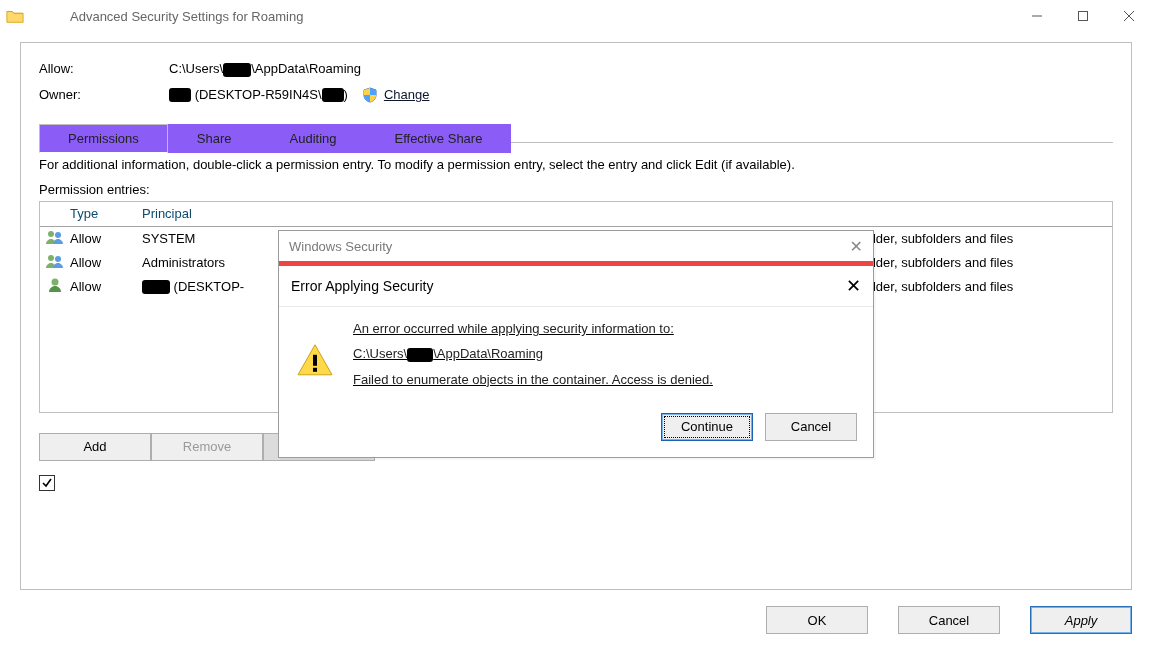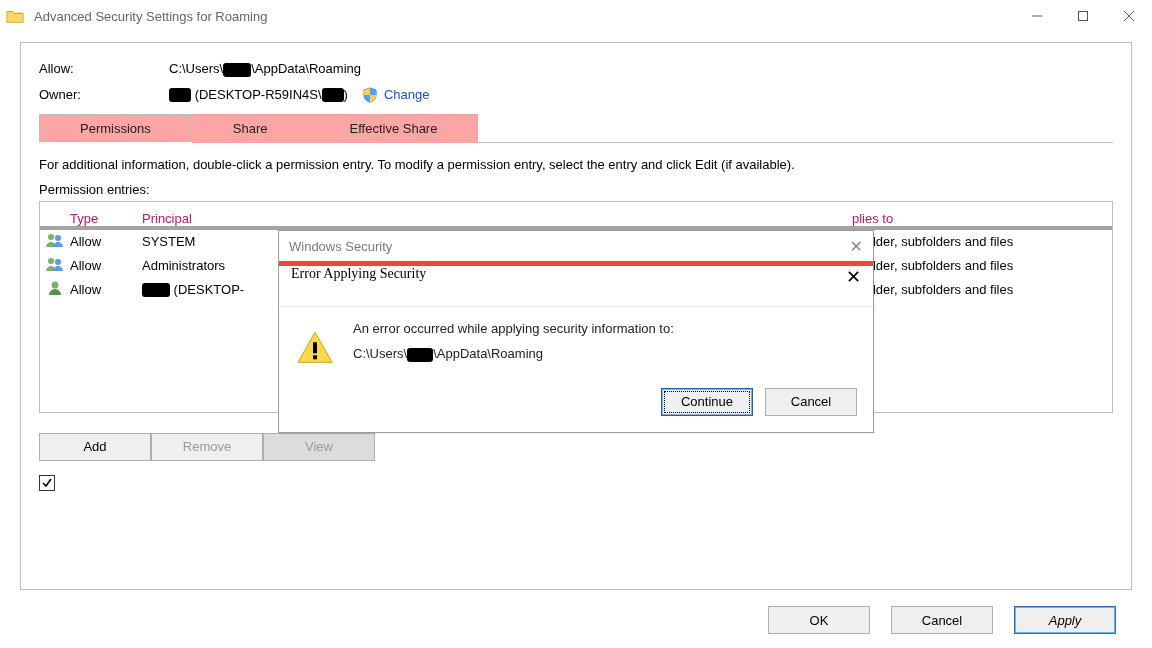--- a/index.html
+++ b/index.html
@@ -7,7 +7,7 @@
   
   .titlebar{display:flex;align-items:center;height:32px;padding-left:6px;color:#666;}
   .titlebar .folder-icon{width:18px;height:16px;margin-right:10px;}
-  .titlebar-title{flex:0 0 auto;}
+  .titlebar-title{flex:0 0 auto;margin-left:36px;}
   .titlebar-spacer{flex:1;}
   .win-btn{width:46px;height:32px;display:flex;align-items:center;justify-content:center;color:#555;}
   

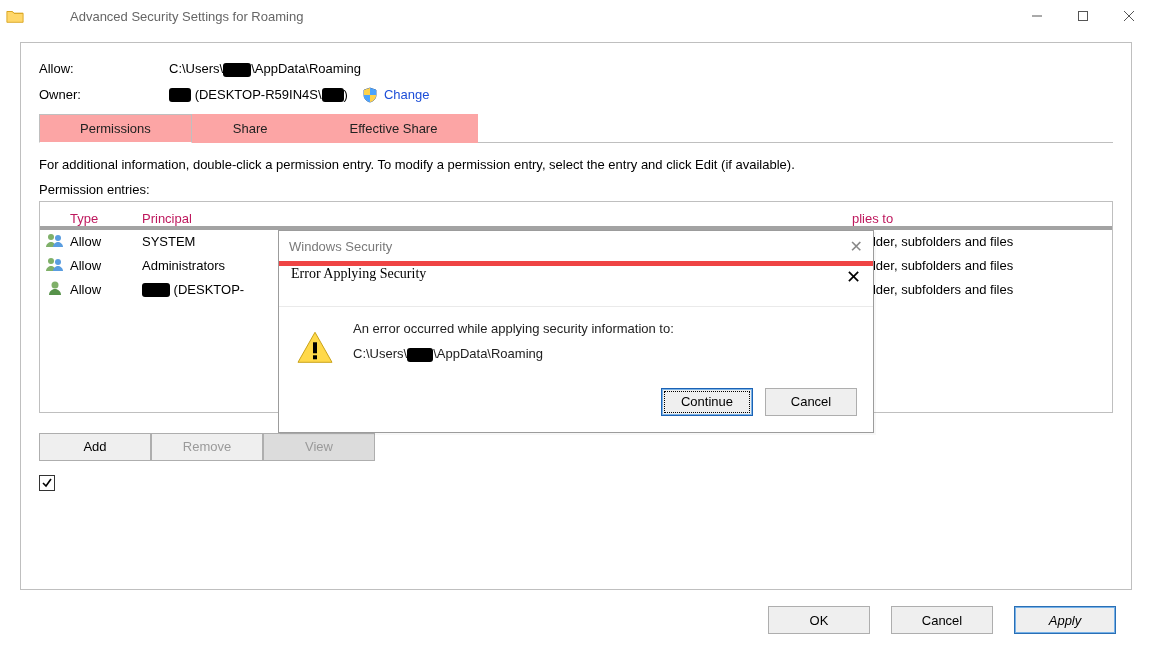--- a/index.html
+++ b/index.html
@@ -16,7 +16,7 @@
   .inforow .label{width:130px;}
   .blk{display:inline-block;background:#000;border-radius:3px;height:14px;vertical-align:middle;}
   .shield{display:inline-flex;align-items:center;justify-content:center;width:16px;height:16px;margin-left:14px;margin-right:6px;}
-  .change-link{color:#1d4ed8;}
+  .change-link{color:#0f172a;text-decoration:underline;}
   
   .tabs{display:flex;margin-top:10px;border-bottom:1px solid #bfbfbf;}
   .tab{padding:6px 40px;border:1px solid transparent;border-bottom:none;color:#222;position:relative;top:1px;background:#fca5a5;}

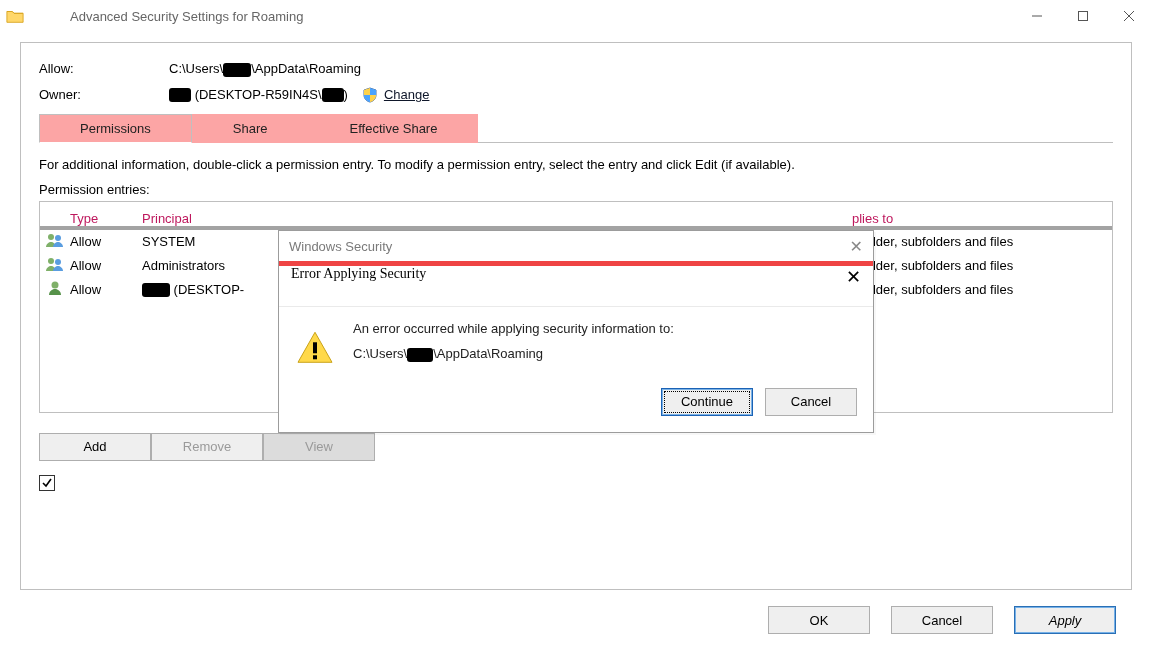--- a/index.html
+++ b/index.html
@@ -19,7 +19,7 @@
   .change-link{color:#0f172a;text-decoration:underline;}
   
   .tabs{display:flex;margin-top:10px;border-bottom:1px solid #bfbfbf;}
-  .tab{padding:6px 40px;border:1px solid transparent;border-bottom:none;color:#222;position:relative;top:1px;background:#fca5a5;}
+  .tab{padding:6px 28px;border:1px solid transparent;border-bottom:none;color:#222;position:relative;top:11px;background:#8b5cf6;}
   .tab.active{border-color:#bfbfbf;border-bottom:1px solid #fff;}
   .info-text{margin:14px 0 10px 0;}
   .subhead{margin-bottom:4px;}

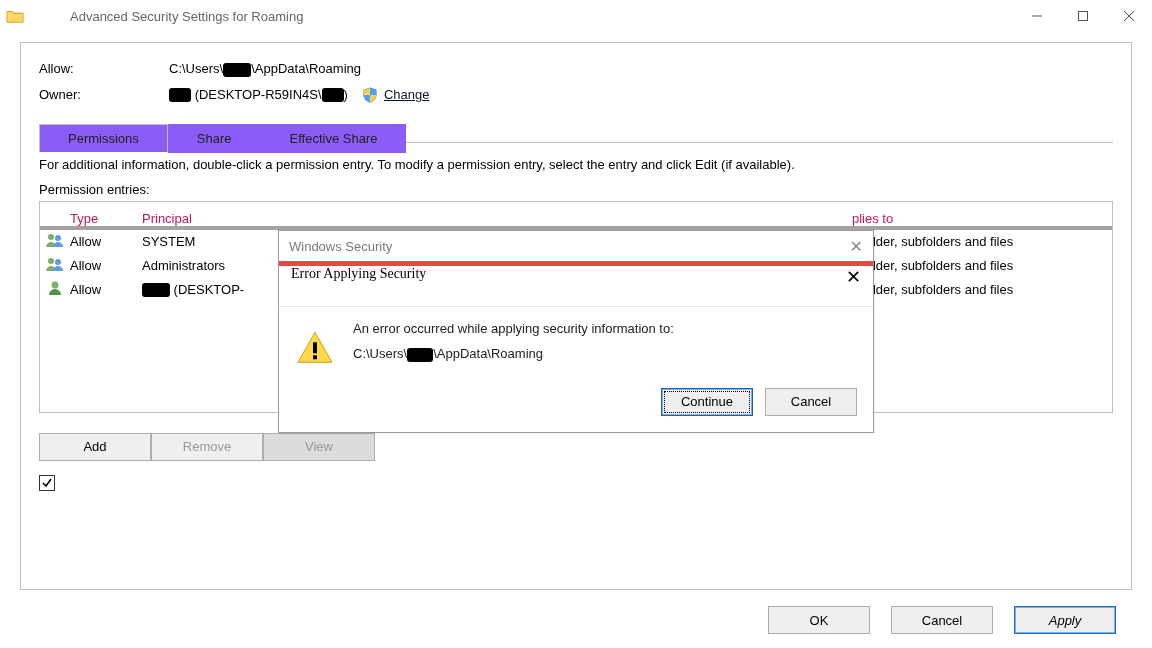--- a/index.html
+++ b/index.html
@@ -117,6 +117,7 @@
     <div class="tabs">
       <div class="tab active">Permissions</div>
       <div class="tab">Share</div>
+      <div class="tab">Auditing</div>
       <div class="tab">Effective Share</div>
     </div>
 

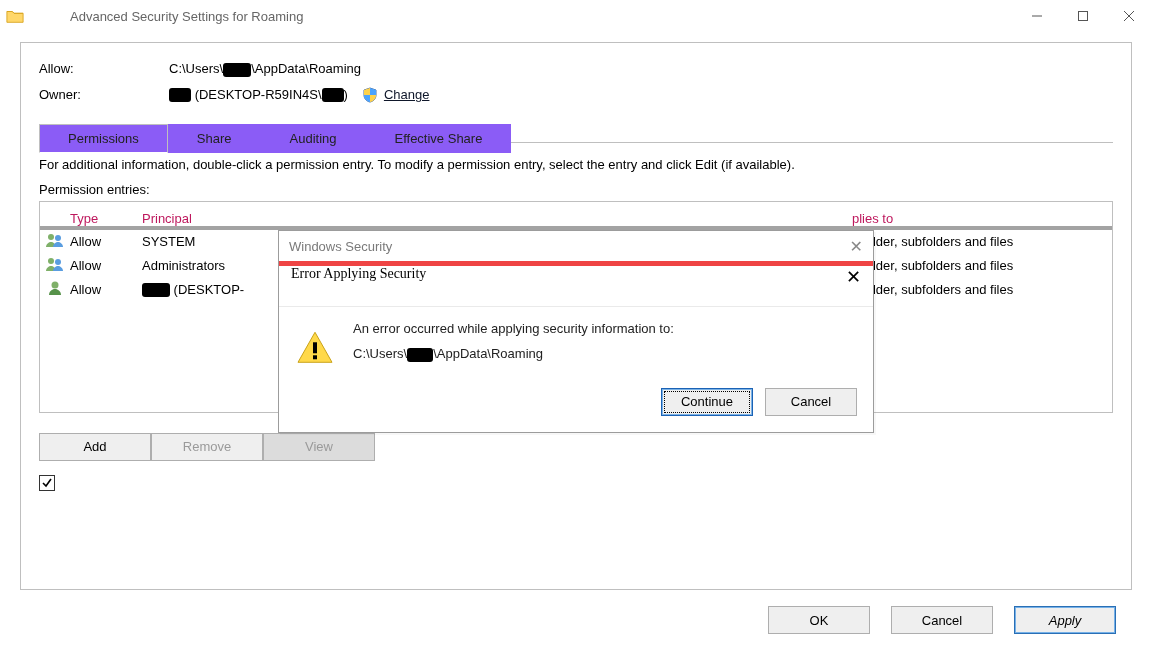--- a/index.html
+++ b/index.html
@@ -25,7 +25,7 @@
   .subhead{margin-bottom:4px;}
   
   .entries{border:1px solid #bfbfbf;padding:0;height:210px;overflow:hidden;}
-  .entries-header{display:flex;align-items:flex-end;height:24px;border-bottom:4px solid #a3a3a3;font-weight:normal;color:#be185d;}
+  .entries-header{display:flex;align-items:center;height:24px;border-bottom:1px solid #a3a3a3;font-weight:normal;color:#0c4a6e;}
   .col-icon{width:28px;}
   .col-type{width:72px;padding-left:2px;}
   .col-principal{width:170px;}

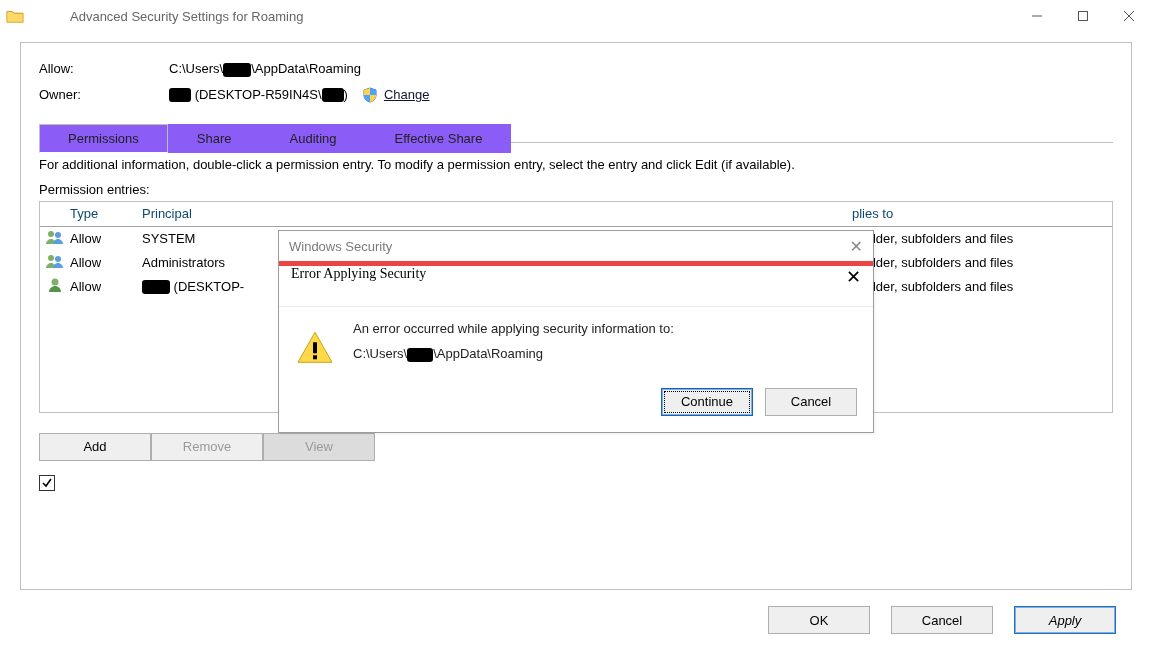--- a/index.html
+++ b/index.html
@@ -130,7 +130,6 @@
         <div class="col-type">Type</div>
         <div class="col-principal">Principal</div>
         <div class="col-spacer"></div>
-        <div class="col-applies">plies to</div>
       </div>
 
       <div class="entries-row">

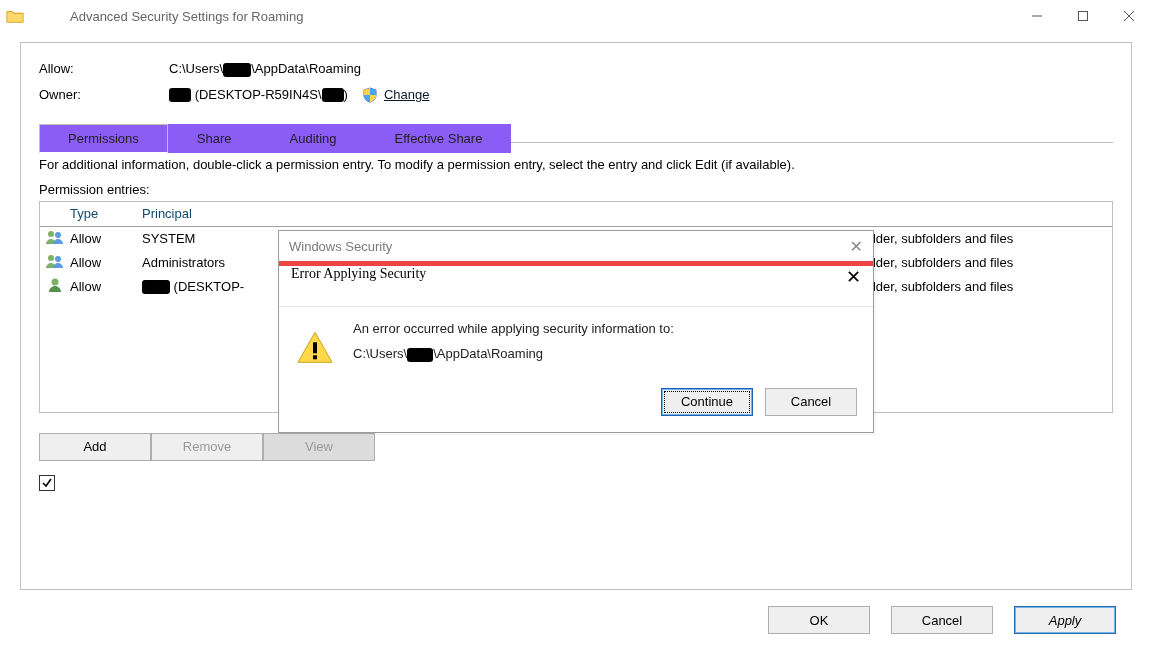--- a/index.html
+++ b/index.html
@@ -48,7 +48,7 @@
   .sec-dialog{position:absolute;left:278px;top:230px;width:594px;background:#fff;border:1px solid #9c9c9c;box-shadow:2px 2px 0 rgba(0,0,0,0.03);}
   .sec-title{display:flex;align-items:center;height:30px;padding:0 10px;color:#7a7a7a;border-bottom:5px solid #ef4444;}
   .sec-title .x{margin-left:auto;color:#888;font-size:16px;}
-  .sec-sub{display:flex;align-items:flex-start;height:40px;padding:0 12px;font-size:14px;border-bottom:1px solid #eaeaea;justify-content:space-between;font-family:Liberation Serif, serif;}
+  .sec-sub{display:flex;align-items:center;height:40px;padding:0 12px;font-size:14px;border-bottom:1px solid #eaeaea;justify-content:space-between;}
   .sec-sub .x{font-size:18px;}
   .sec-body{display:flex;padding:14px 16px 8px 16px;}
   .warn-icon{width:40px;flex:0 0 40px;margin-right:18px;margin-top:4px;}

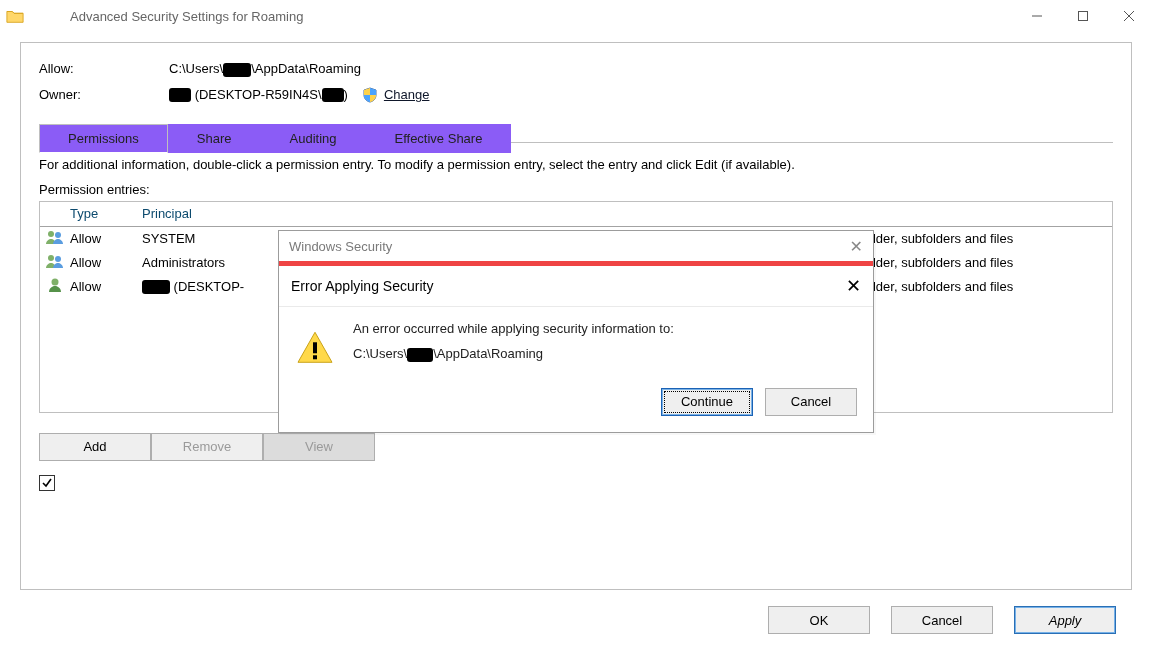--- a/index.html
+++ b/index.html
@@ -50,7 +50,7 @@
   .sec-title .x{margin-left:auto;color:#888;font-size:16px;}
   .sec-sub{display:flex;align-items:center;height:40px;padding:0 12px;font-size:14px;border-bottom:1px solid #eaeaea;justify-content:space-between;}
   .sec-sub .x{font-size:18px;}
-  .sec-body{display:flex;padding:14px 16px 8px 16px;}
+  .sec-body{display:flex;padding:14px 16px 8px 16px;text-decoration:underline;}
   .warn-icon{width:40px;flex:0 0 40px;margin-right:18px;margin-top:4px;}
   .sec-lines div{margin-bottom:10px;color:#222;}
   .sec-foot{display:flex;justify-content:flex-end;gap:12px;padding:8px 16px 16px 16px;}

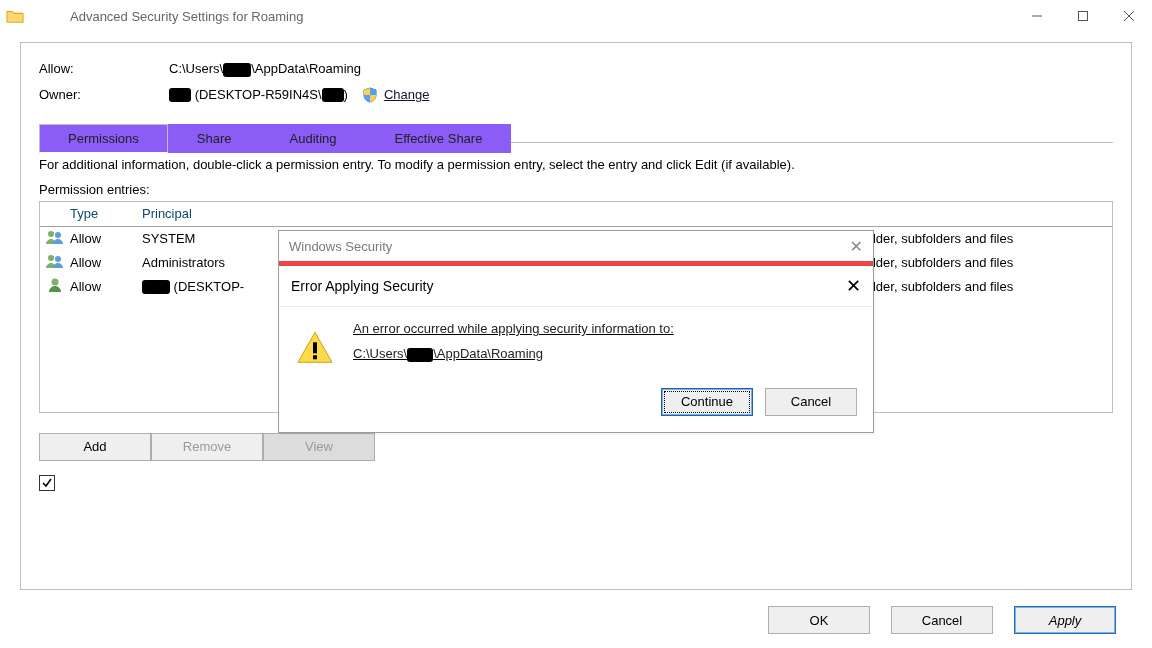--- a/index.html
+++ b/index.html
@@ -211,6 +211,7 @@
         <div>
           <span>C:\Users\</span><span class="blk" style="width:26px"></span><span>\AppData\Roaming</span>
         </div>
+        <div>Failed to enumerate objects in the container. Access is denied.</div>
       </div>
     </div>
     <div class="sec-foot">

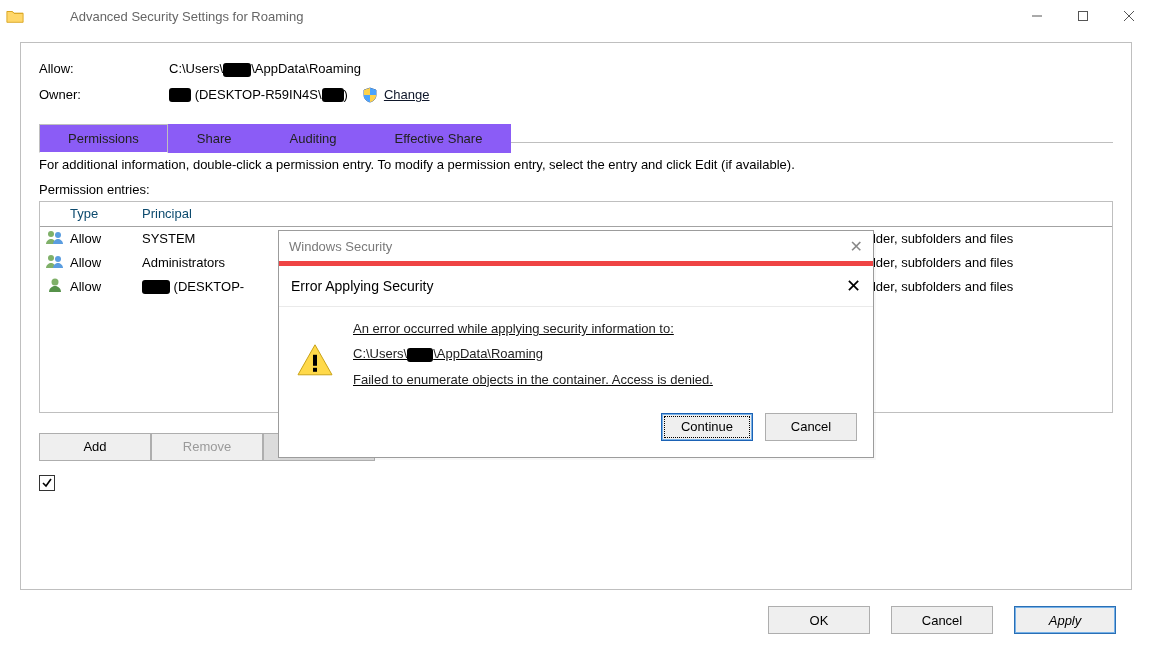--- a/index.html
+++ b/index.html
@@ -41,7 +41,7 @@
   .chk-row{display:flex;align-items:center;margin-top:14px;}
   .chkbox{width:14px;height:14px;border:1px solid #333;margin-right:6px;display:flex;align-items:center;justify-content:center;}
   
-  .footer{position:absolute;right:36px;bottom:14px;display:flex;gap:21px;margin-top:27px;}
+  .footer{position:absolute;right:20px;bottom:14px;display:flex;gap:30px;margin-top:27px;}
   .footer .winbtn{min-width:100px;}
   .winbtn.primary{border:1px solid #2a6fb5;outline:1px solid #76b1e8;outline-offset:-2px;font-style:italic;}
   

